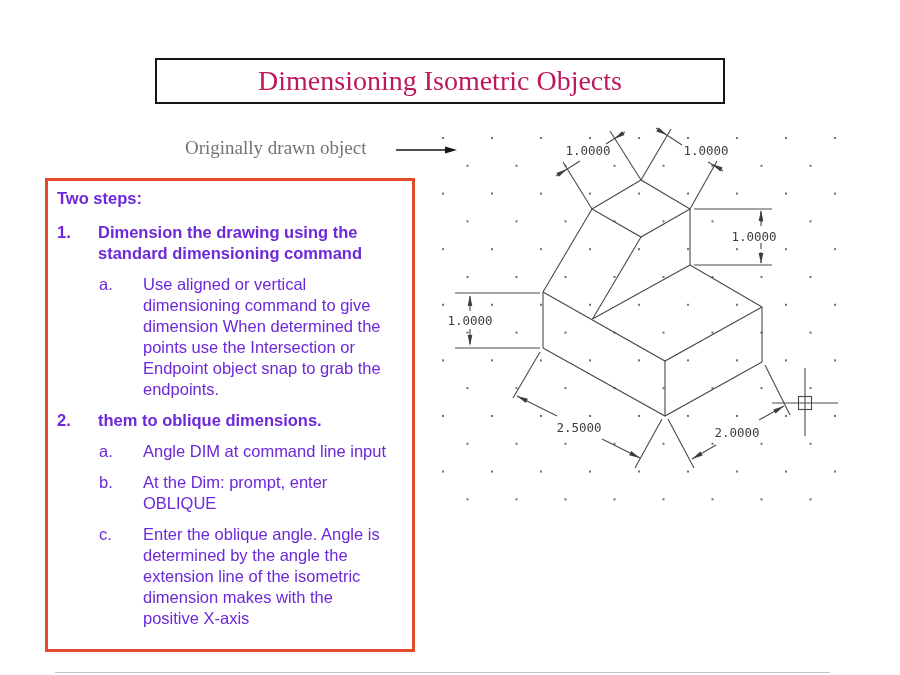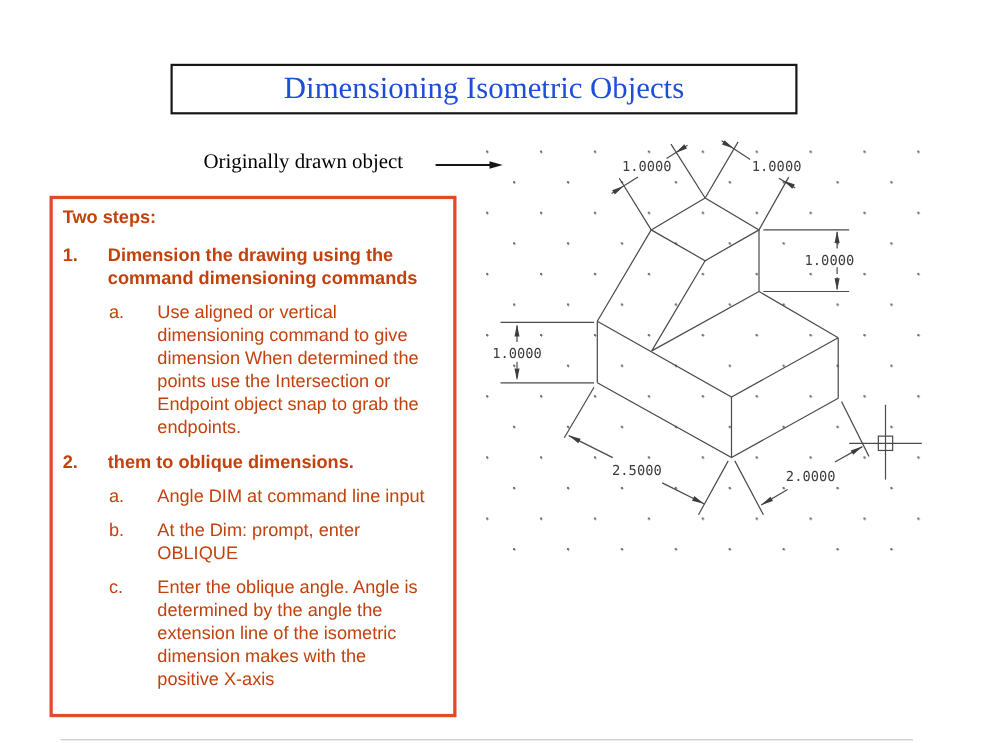--- a/index.html
+++ b/index.html
@@ -9,7 +9,7 @@
   
   .title-box{position:absolute;left:155px;top:58px;width:570px;height:46px;
     border:2px solid #161616;box-sizing:border-box;text-align:center;}
-  .title-box span{font-family:"Liberation Serif",serif;font-size:28px;line-height:42px;color:#1d4ed8;}
+  .title-box span{font-family:"Liberation Serif",serif;font-size:28px;line-height:42px;color:#be185d;}
 
   
   .caption{position:absolute;left:185px;top:137px;font-family:"Liberation Serif",serif;

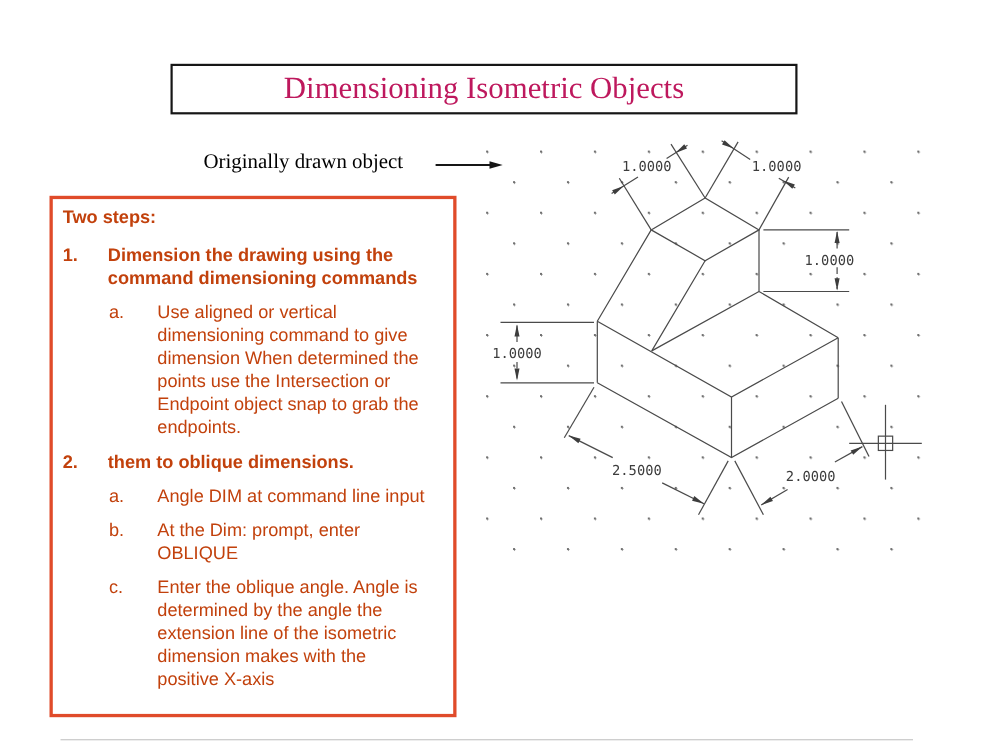--- a/index.html
+++ b/index.html
@@ -13,7 +13,7 @@
 
   
   .caption{position:absolute;left:185px;top:137px;font-family:"Liberation Serif",serif;
-    font-size:19px;color:#000000;white-space:nowrap;}
+    font-size:19px;color:#737373;white-space:nowrap;}
 
   
   .panel{position:absolute;left:45px;top:178px;width:370px;height:474px;

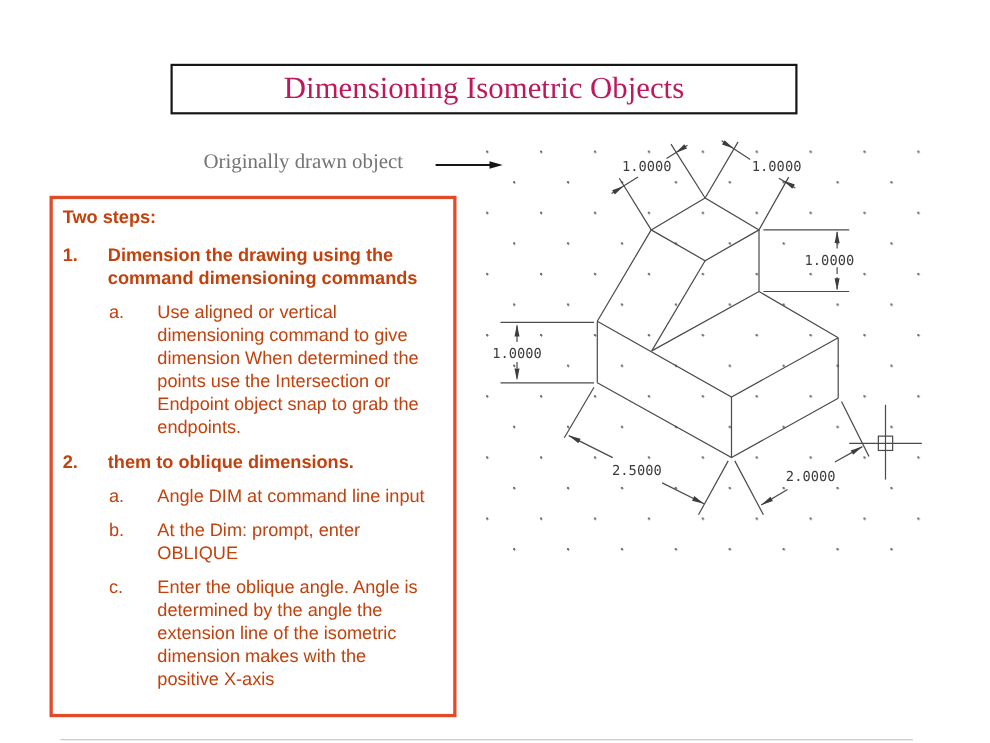--- a/index.html
+++ b/index.html
@@ -18,7 +18,7 @@
   
   .panel{position:absolute;left:45px;top:178px;width:370px;height:474px;
     border:3px solid var(--panel-border,#e04b2a);box-sizing:border-box;
-    padding:7px 6px 0 9px;color:#c2410c;font-size:16.5px;line-height:21px;overflow:hidden;}
+    padding:7px 6px 0 9px;color:#6d28d9;font-size:16.5px;line-height:21px;overflow:hidden;}
   .p-heading{font-weight:bold;margin:0 0 13px 0;}
   .row{display:flex;margin-bottom:10px;font-weight:bold;}
   .row .num{width:41px;flex:none;}

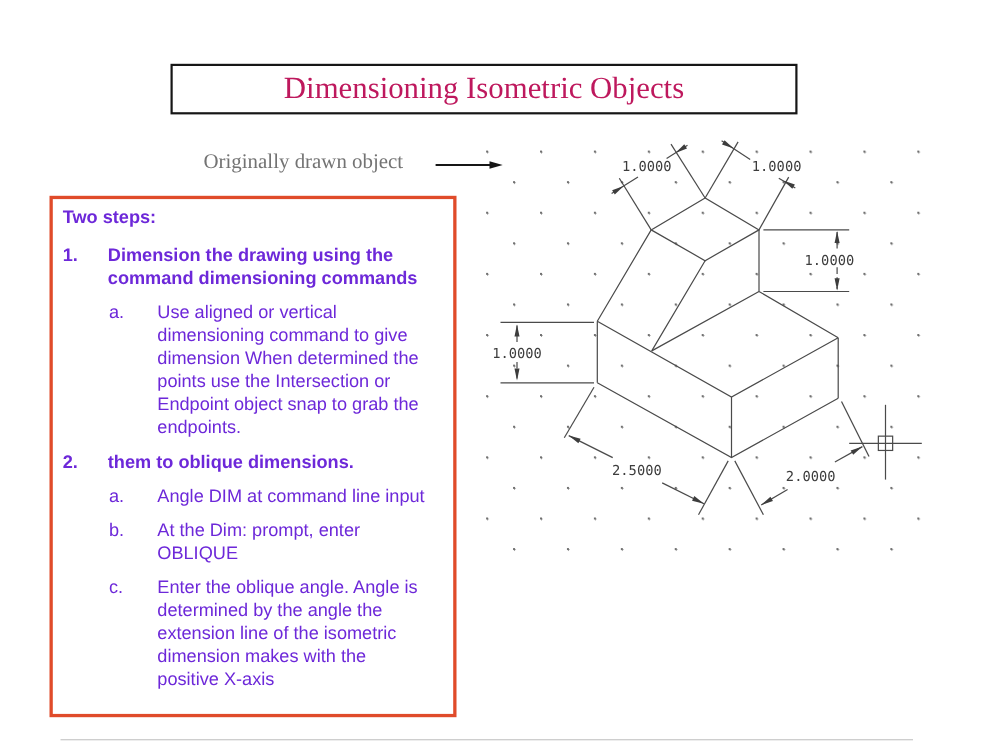--- a/index.html
+++ b/index.html
@@ -62,7 +62,7 @@
           <span class="num">1.</span>
           <span class="txt">
             <span class="line">Dimension the drawing using the</span>
-            <span class="line">command dimensioning commands</span>
+            <span class="line">standard dimensioning command</span>
           </span>
         </div>
         <div class="sub">

